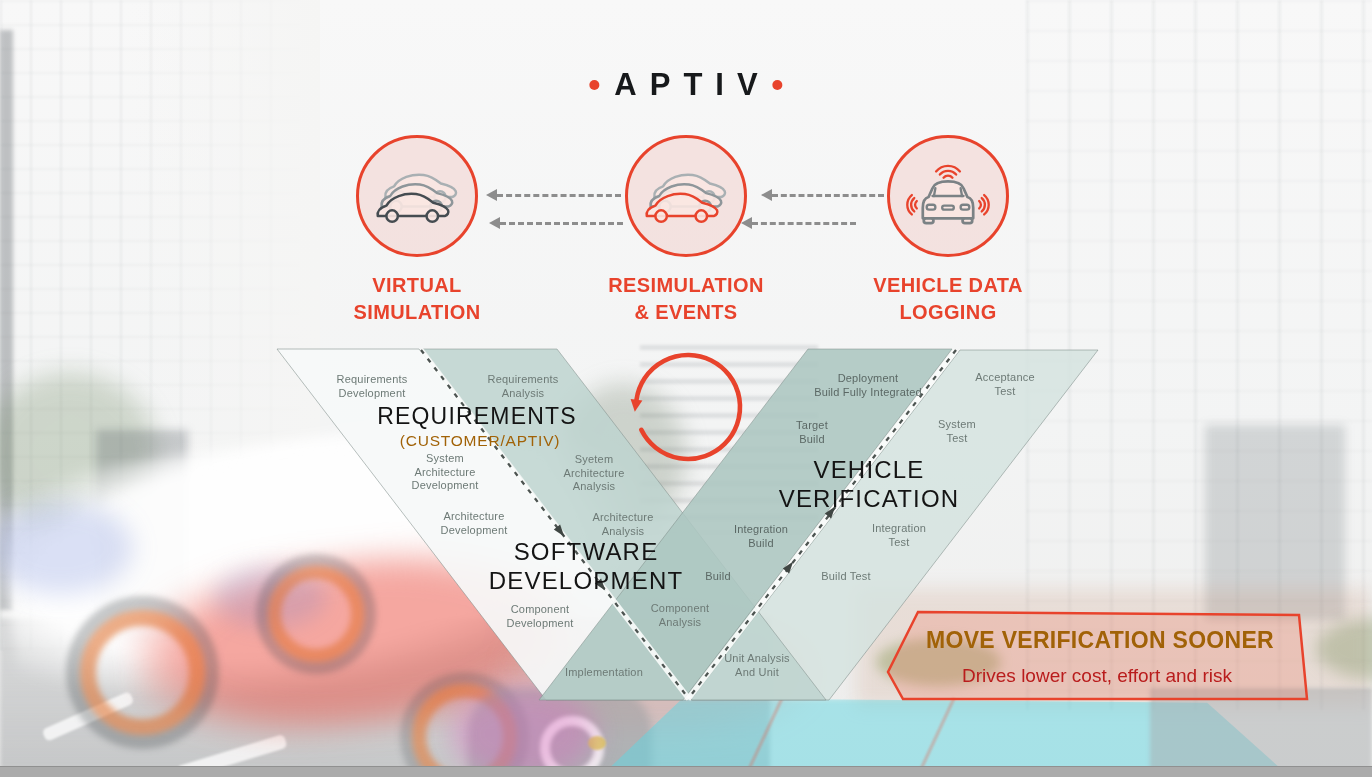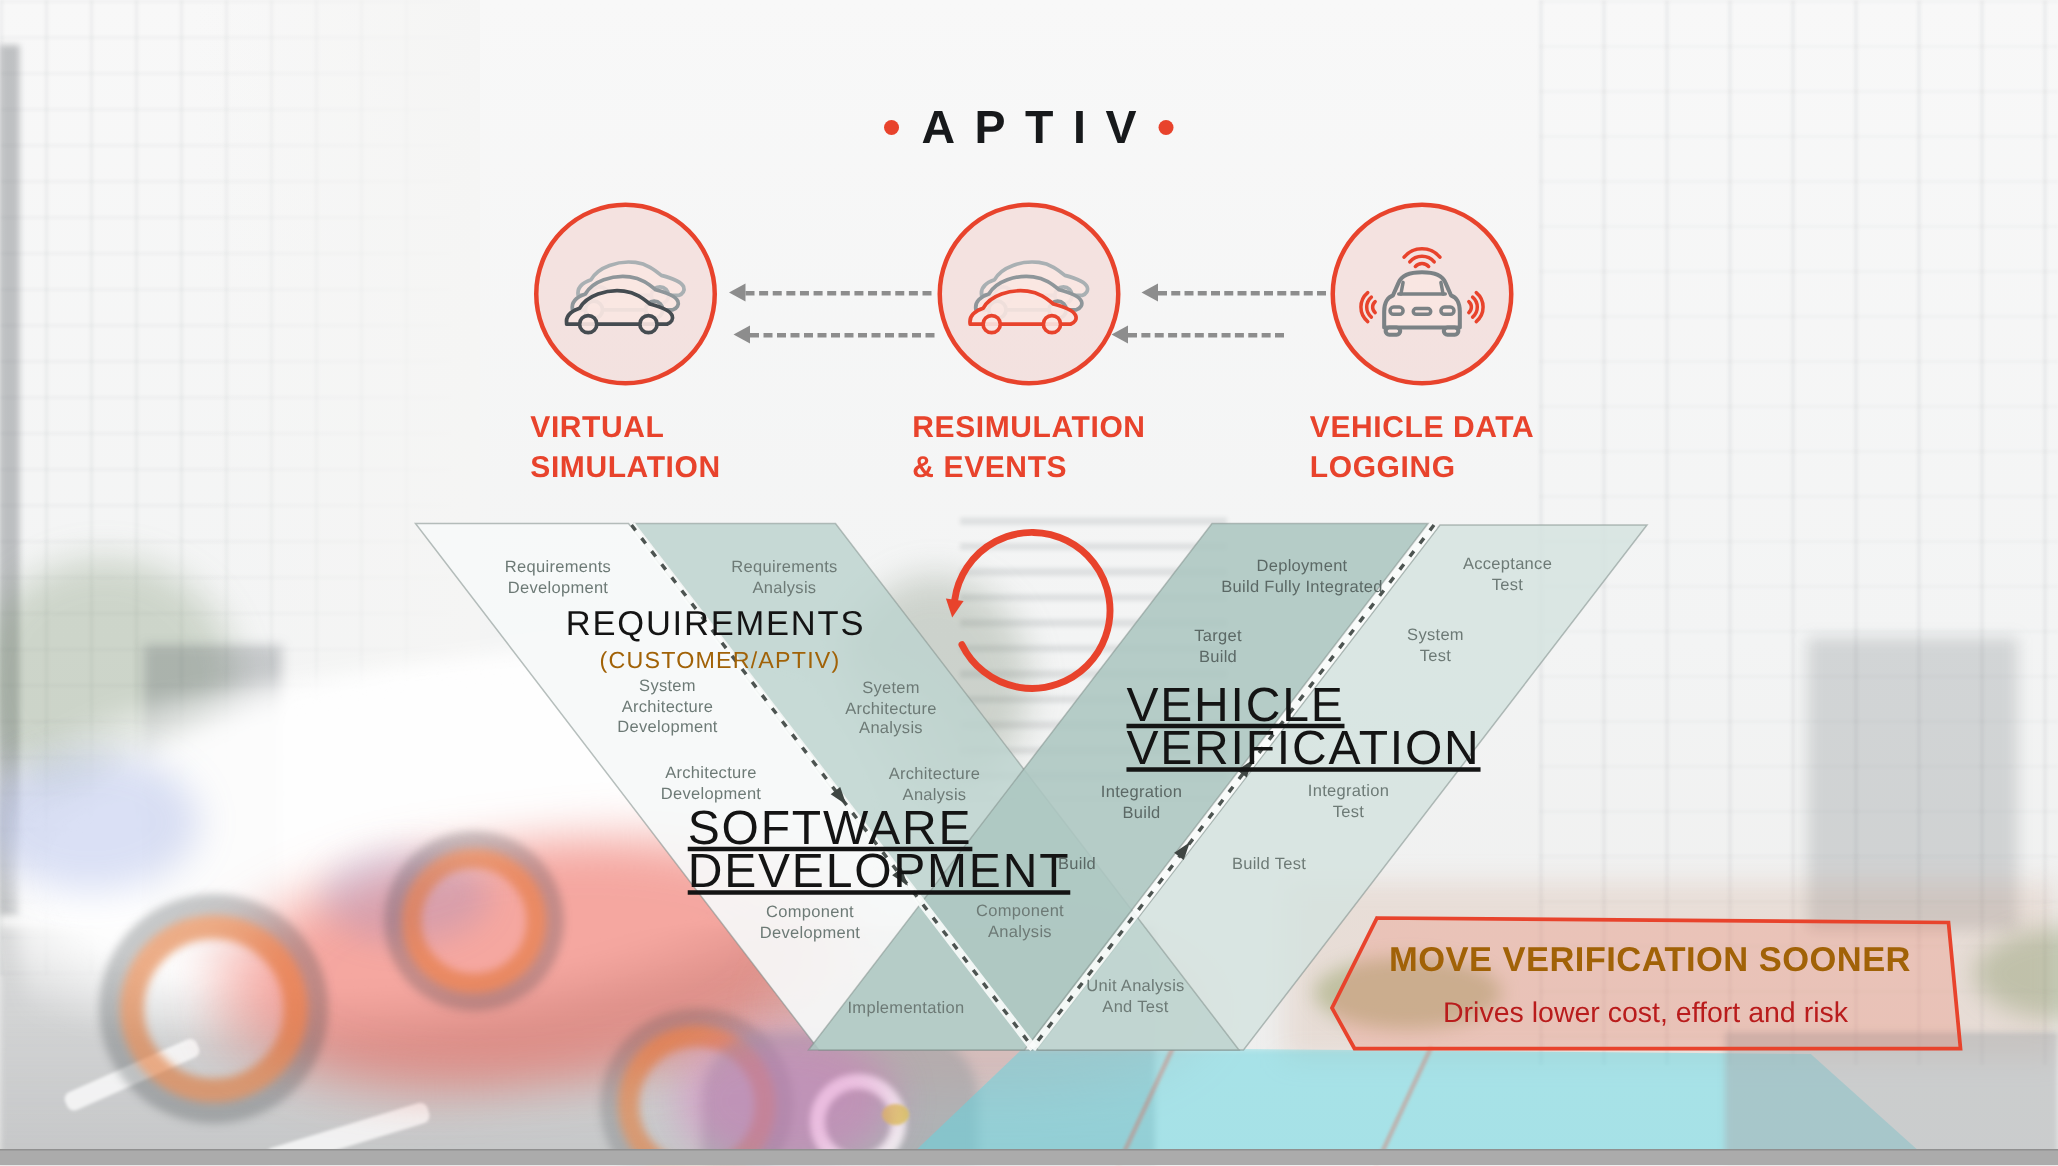--- a/index.html
+++ b/index.html
@@ -57,7 +57,7 @@
   .pave-right{left:1150px;top:688px;width:222px;height:89px;background:rgba(168,171,173,.5);filter:blur(2px);}
 
   
-  .abs{position:absolute;transform:translate(-50%,-50%);text-align:left;white-space:nowrap;}
+  .abs{position:absolute;transform:translate(-50%,-50%);text-align:center;white-space:nowrap;}
   .wordmark{display:flex;align-items:center;gap:15px;}
   .wordmark .dot{width:10px;height:10px;border-radius:50%;background:#E8432C;}
   .wordmark .word{font-size:31px;font-weight:800;letter-spacing:13px;margin-right:-13px;color:#17191b;}

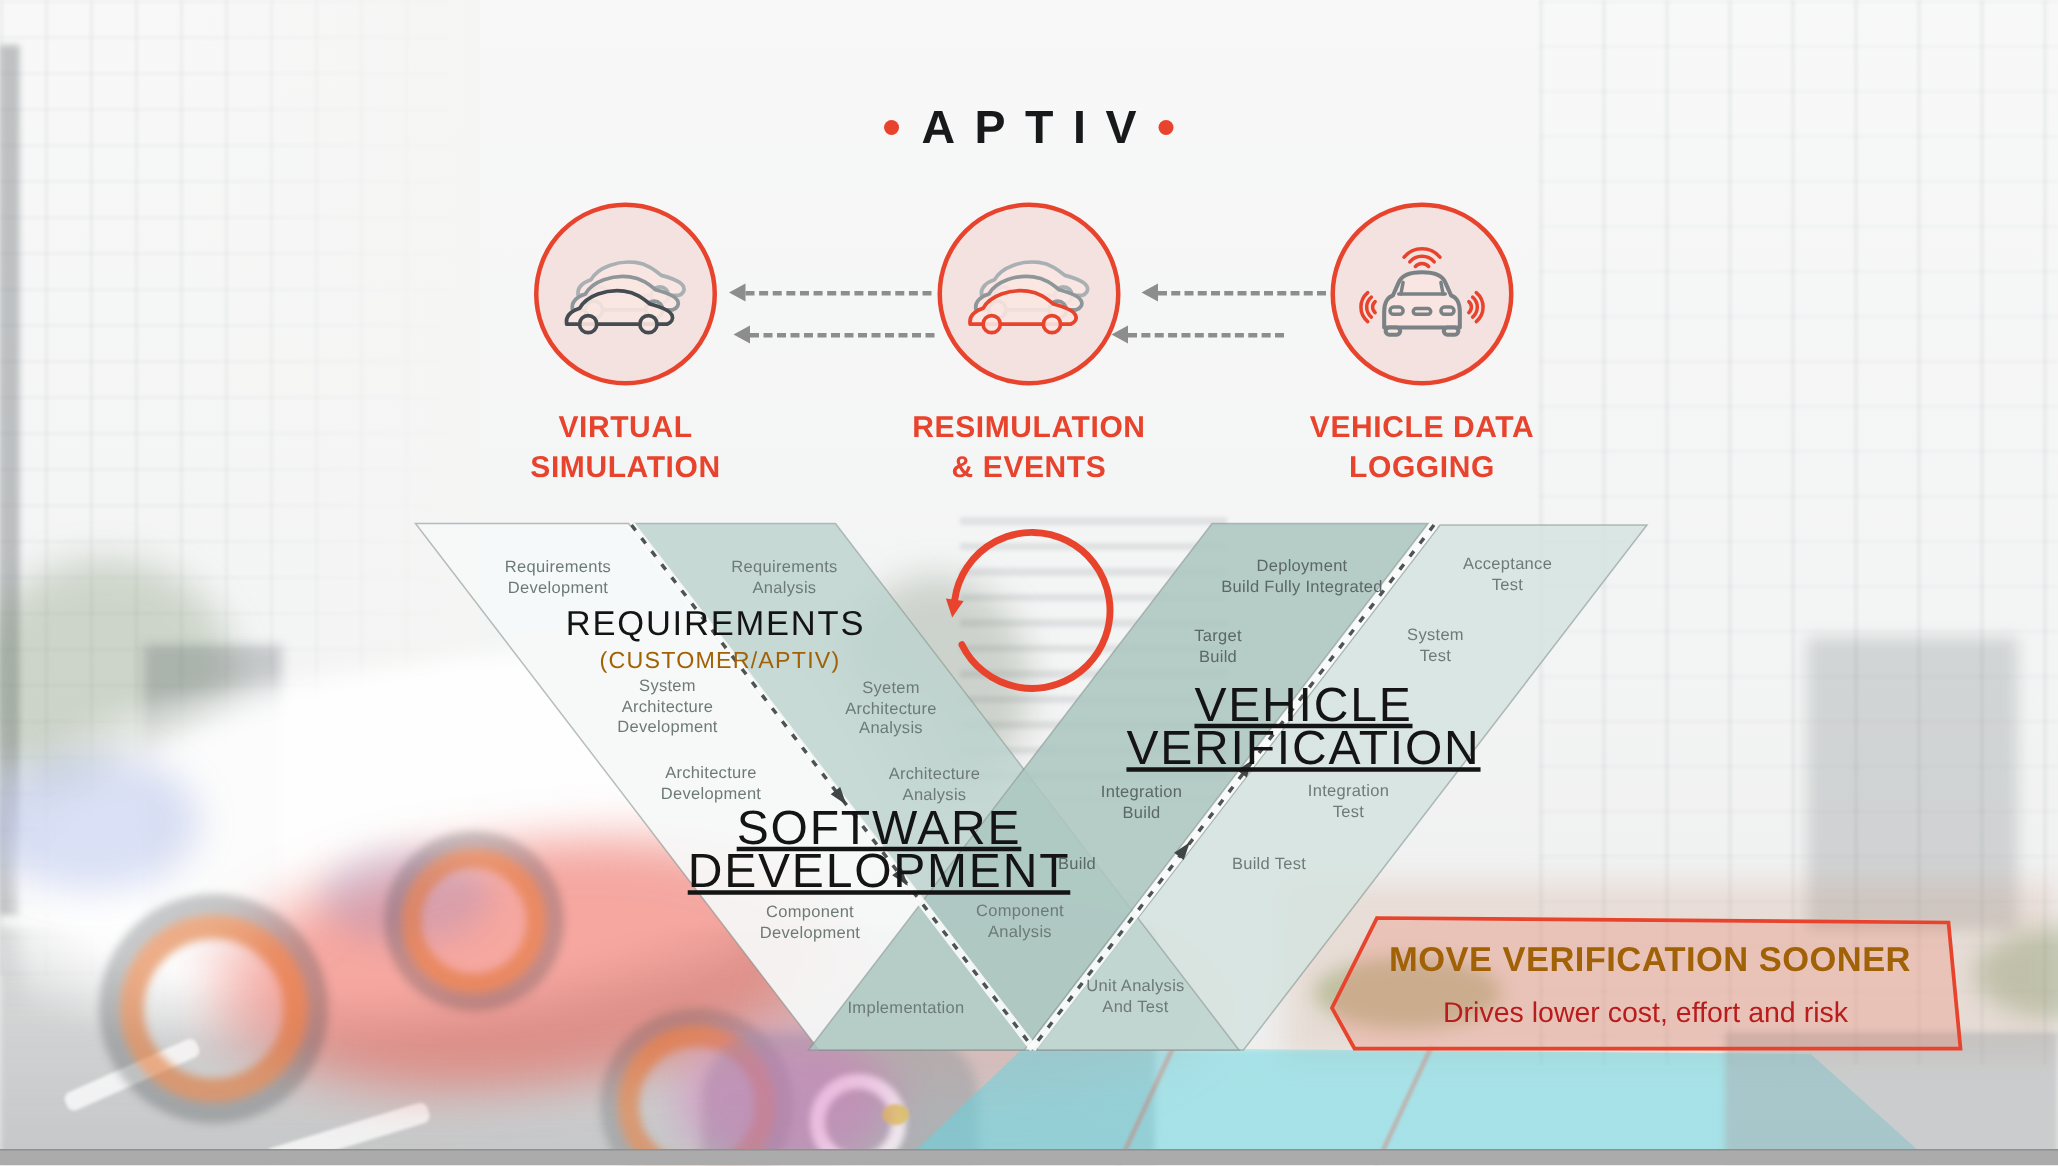--- a/index.html
+++ b/index.html
@@ -78,7 +78,7 @@
   .bigh{color:#141414;font-weight:500;letter-spacing:1.2px;}
   .h-req{font-size:23px;}
   .h-req-sub{font-size:15.5px;letter-spacing:.8px;font-weight:500;color:#a16207;}
-  .h2l{font-size:32px;line-height:28.5px;text-decoration:underline;}
+  .h2l{font-size:24px;line-height:28.5px;}
 
   .banner-title{color:#a16207;font-weight:700;font-size:23px;letter-spacing:.3px;}
   .banner-sub{color:#b91c1c;font-size:19px;}

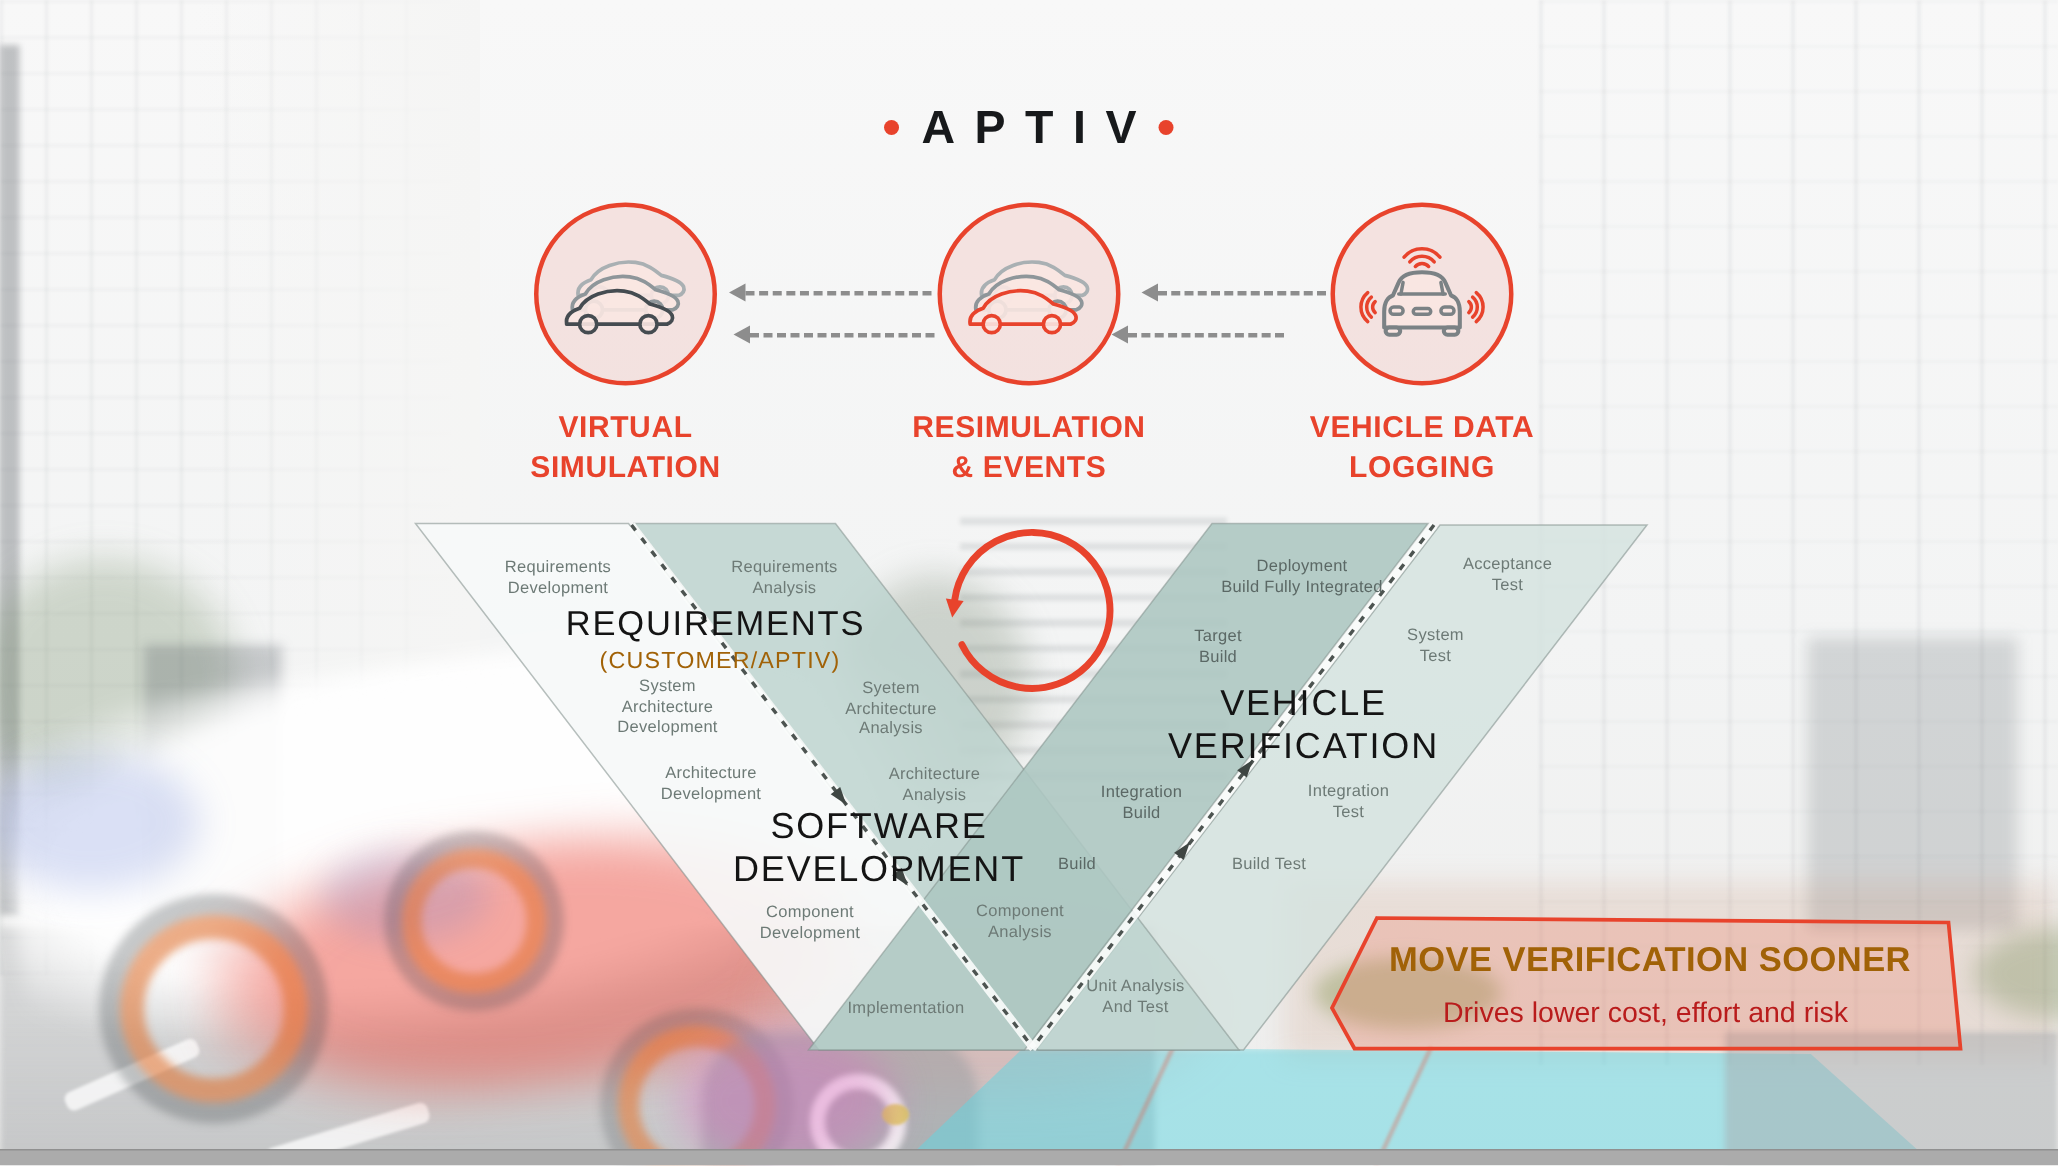--- a/index.html
+++ b/index.html
@@ -294,7 +294,7 @@
   </div>
   <div class="sl" style="left:757px;top:665px;">
     <span>Unit Analysis</span>
-      <span>And Test</span>
+      <span>And Unit</span>
   </div>
 
   <div class="sl dark" style="left:868px;top:385px;">

